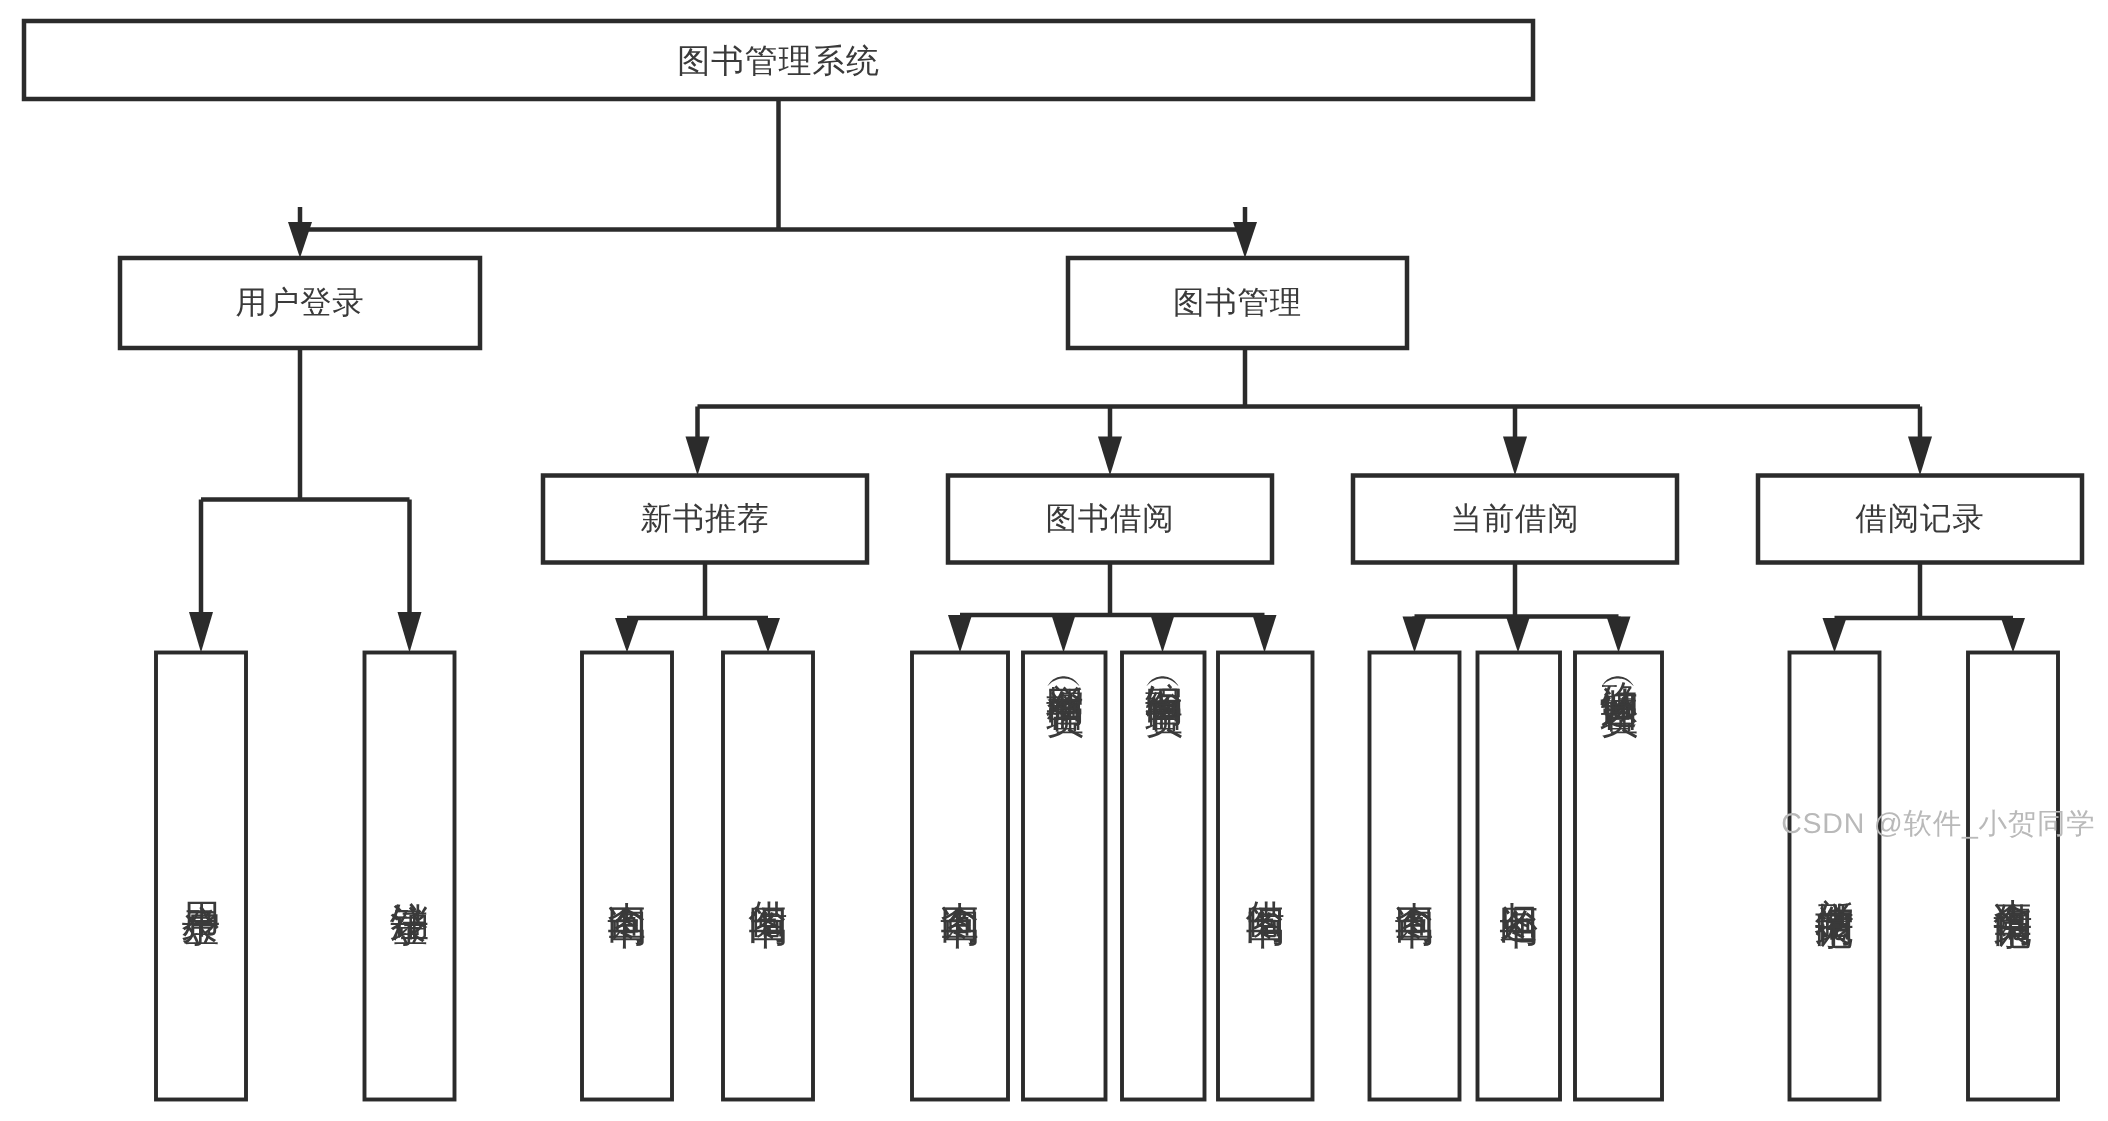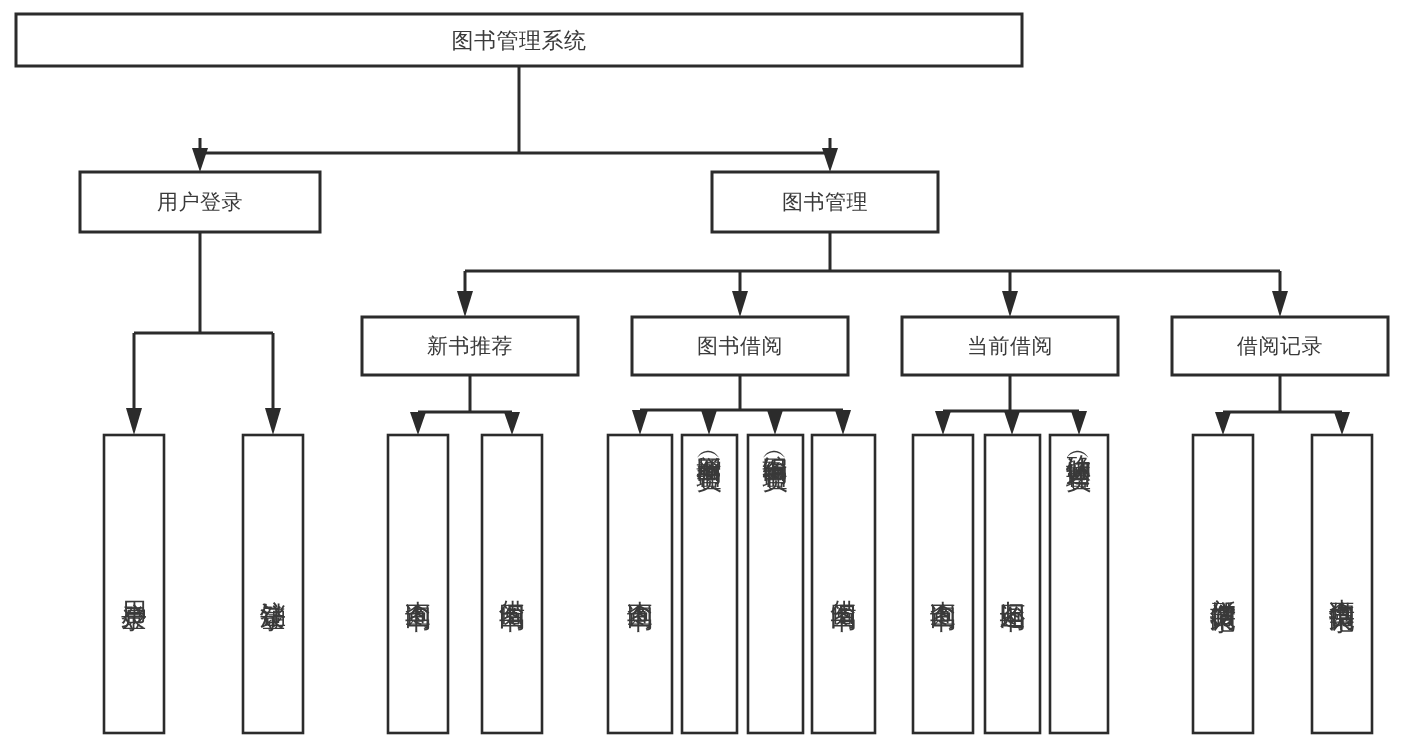--- a/index.html
+++ b/index.html
@@ -249,6 +249,7 @@
     <span class="leaf-label">查询借阅记录</span>
   </div>
 
+  <div class="watermark">CSDN @软件_小贺同学</div>
 
 </div>
 

